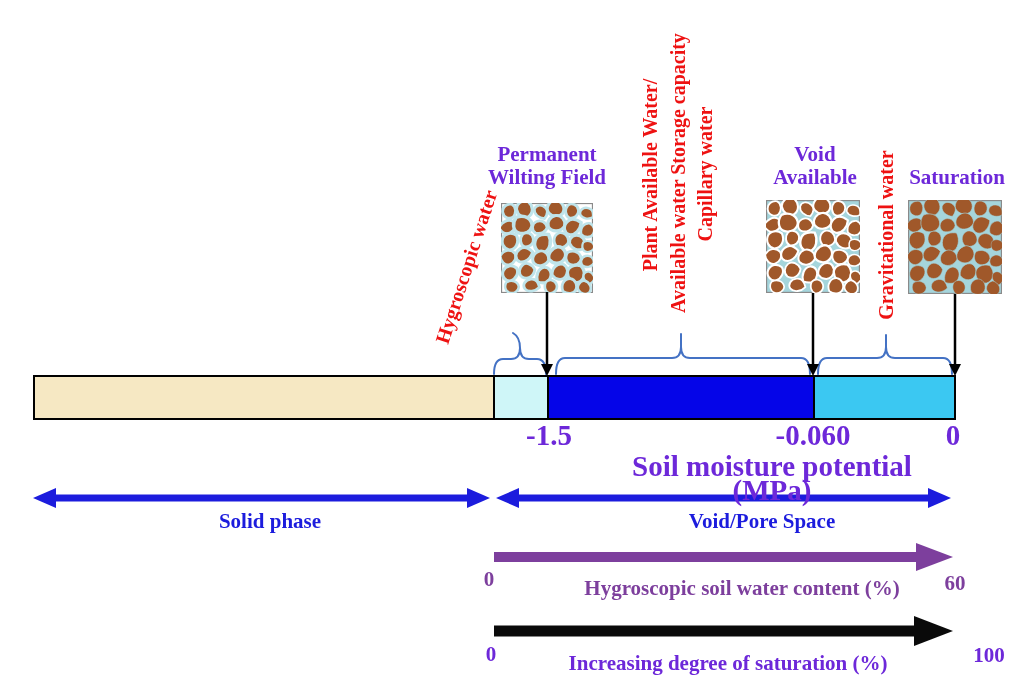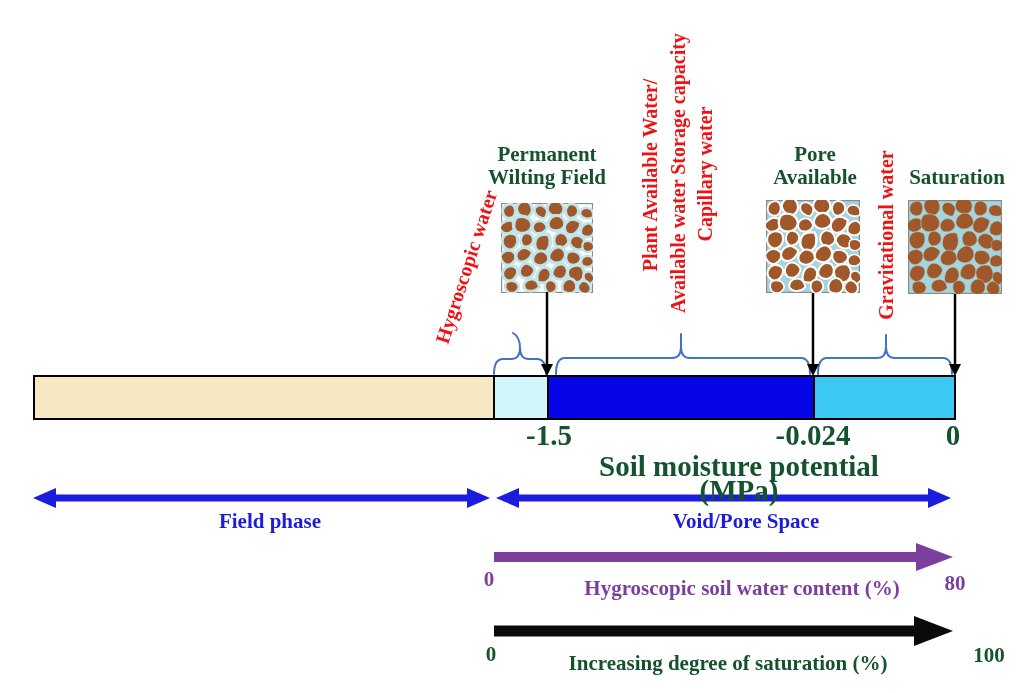--- a/index.html
+++ b/index.html
@@ -12,7 +12,7 @@
   .red{color:#EE1212;}
   .blue{color:#1C1CDD;}
   .purple{color:#7D3F9D;}
-  .black{color:#14532d;}
+  .black{color:#6d28d9;}
   .rot90{transform:rotate(-90deg);transform-origin:center center;}
   .rot72{transform:rotate(-72deg);transform-origin:center center;}
   .f20{font-size:20px;line-height:24px;}

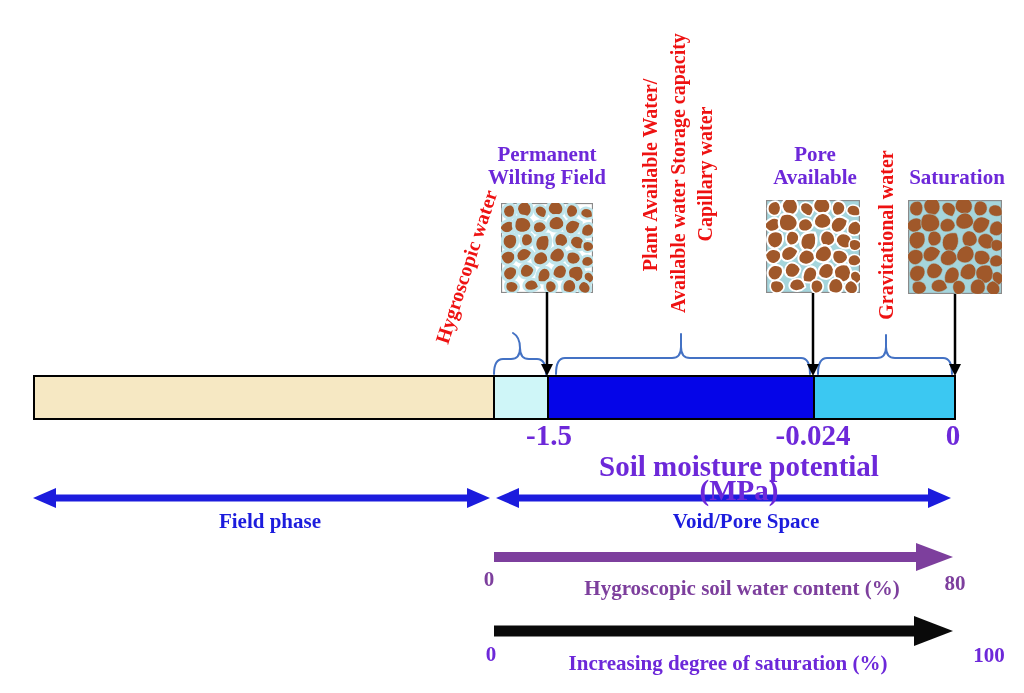--- a/index.html
+++ b/index.html
@@ -130,7 +130,7 @@
     <div>Wilting Field</div>
   </div>
   <div class="abs black f21 ctr fc-label">
-    <div>Pore</div>
+    <div>Void</div>
     <div>Available</div>
   </div>
   <div class="abs black f21 ctr sat-label">Saturation</div>

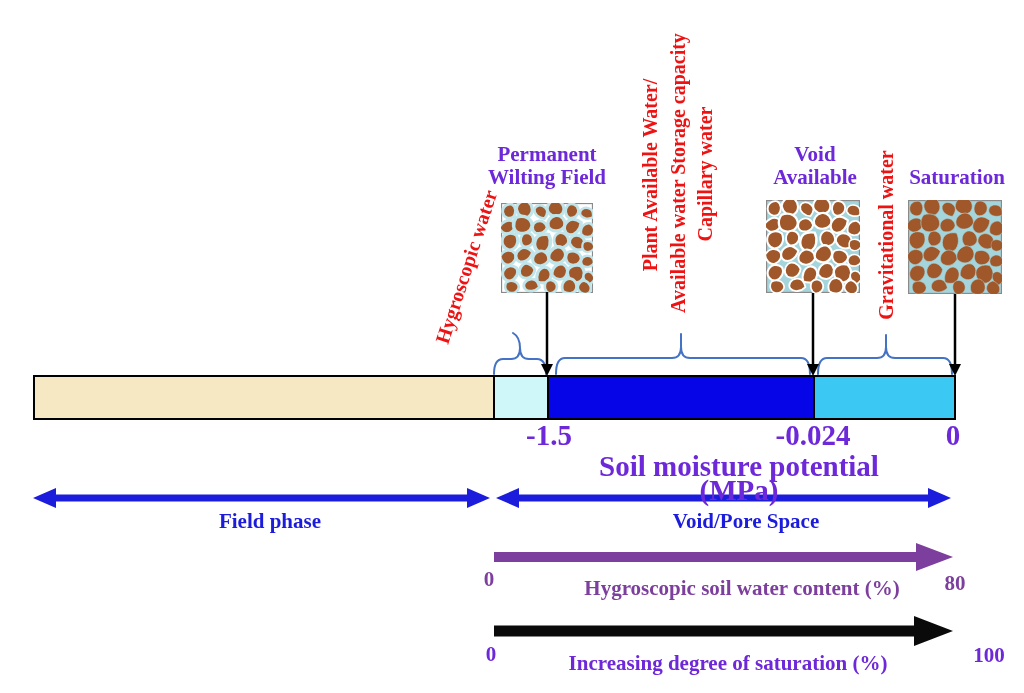--- a/index.html
+++ b/index.html
@@ -204,7 +204,7 @@
   </svg>
 
   <div class="abs black f22 ctr tick tick-pwp">-1.5</div>
-  <div class="abs black f22 ctr tick tick-fc">-0.024</div>
+  <div class="abs black f22 ctr tick tick-fc">-0.060</div>
   <div class="abs black f22 ctr tick tick-sat">0</div>
   <div class="abs black f22 ctr axis-label">Soil moisture potential (MPa)</div>
 

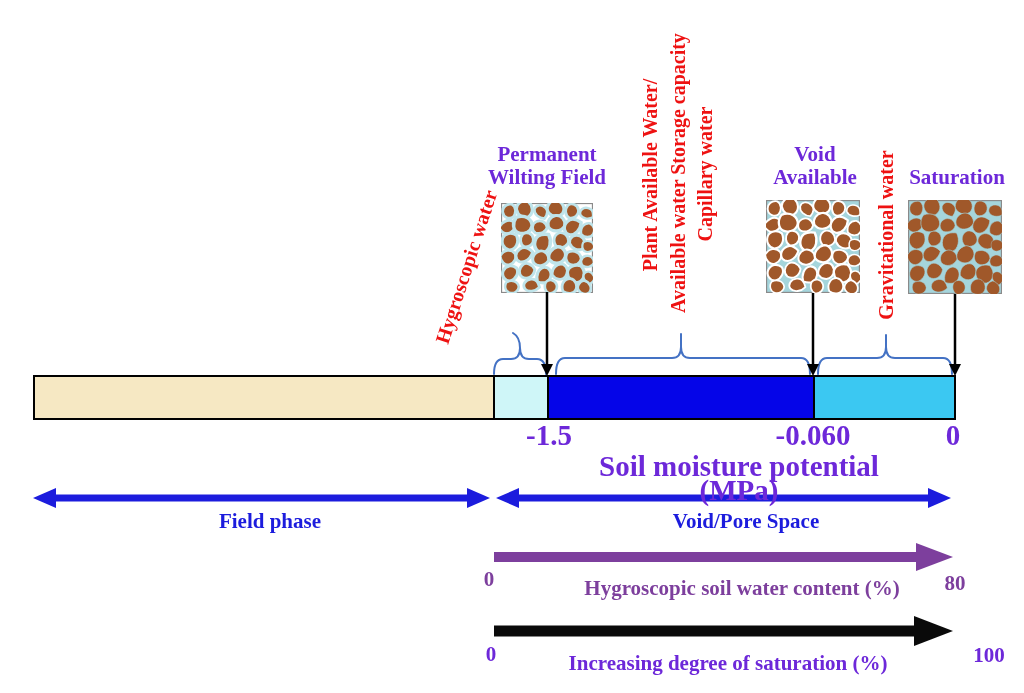--- a/index.html
+++ b/index.html
@@ -50,7 +50,7 @@
   .tick-pwp{left:489px;}
   .tick-fc{left:753px;}
   .tick-sat{left:893px;}
-  .axis-label{left:569px;top:454px;width:340px;}
+  .axis-label{left:602px;top:454px;width:340px;}
 
   
   .solid-label{left:160px;top:510px;width:220px;}

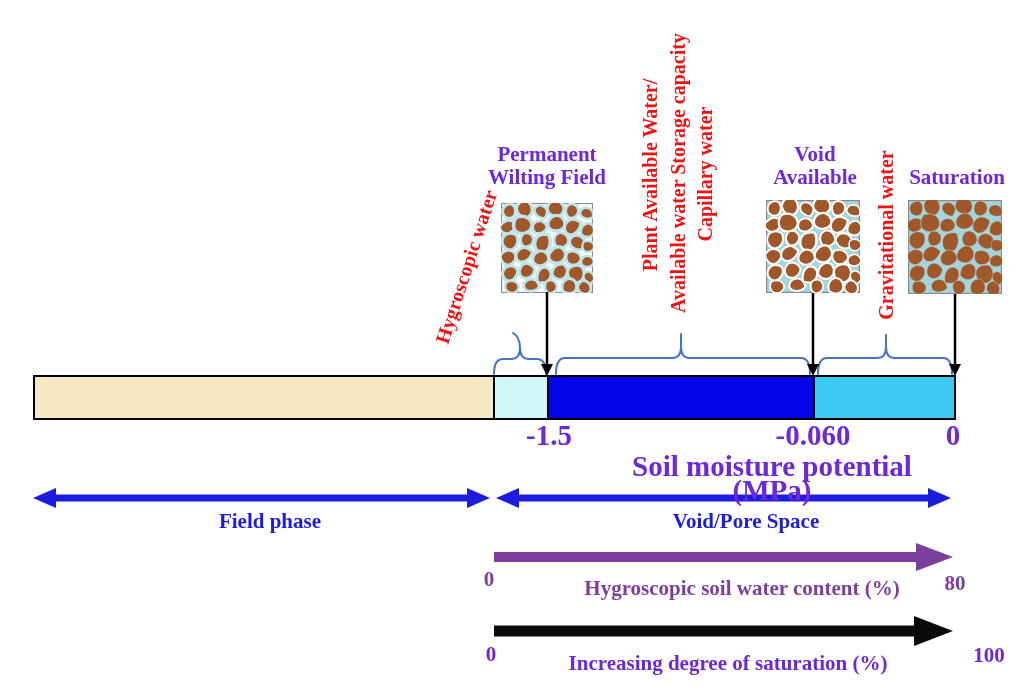--- a/index.html
+++ b/index.html
@@ -208,7 +208,7 @@
   <div class="abs black f22 ctr tick tick-sat">0</div>
   <div class="abs black f22 ctr axis-label">Soil moisture potential (MPa)</div>
 
-  <div class="abs blue f21 ctr solid-label">Field phase</div>
+  <div class="abs blue f21 ctr solid-label">Solid phase</div>
   <div class="abs blue f21 ctr void-label">Void/Pore Space</div>
 
   <div class="abs purple f21 ctr swc-0">0</div>

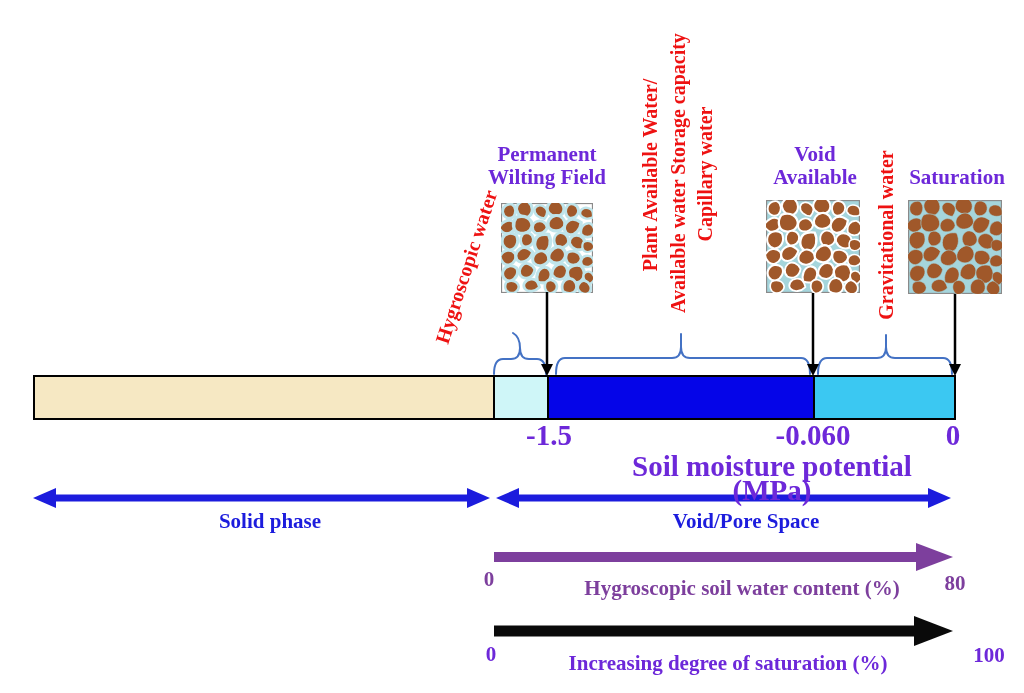--- a/index.html
+++ b/index.html
@@ -54,7 +54,7 @@
 
   
   .solid-label{left:160px;top:510px;width:220px;}
-  .void-label{left:616px;top:510px;width:260px;}
+  .void-label{left:632px;top:510px;width:260px;}
 
   
   .swc-0{left:474px;top:568px;width:30px;}

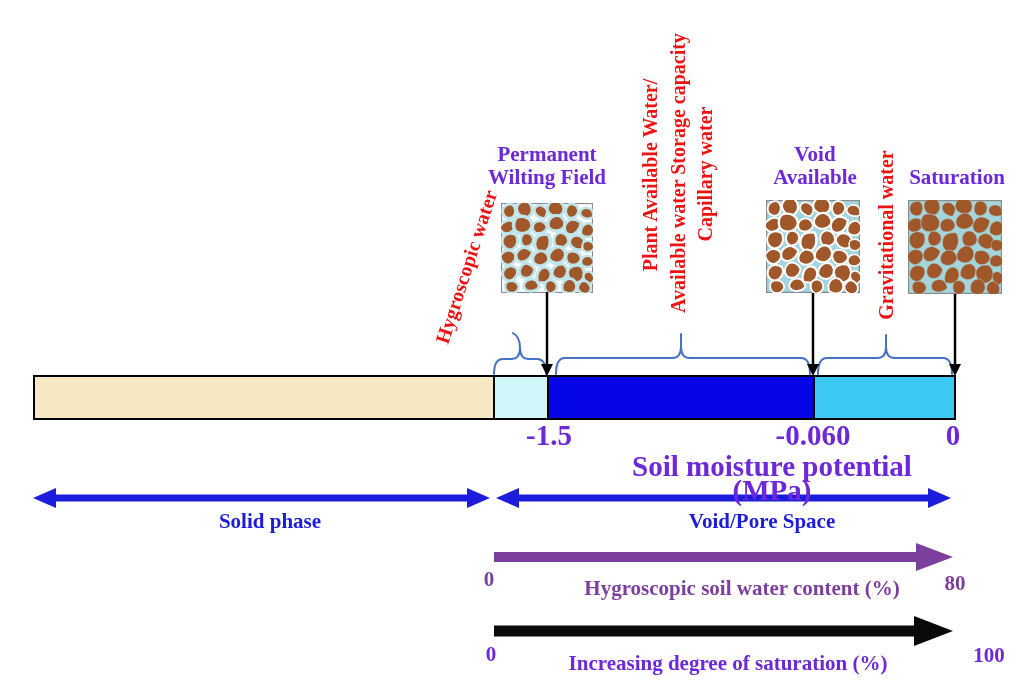--- a/index.html
+++ b/index.html
@@ -212,7 +212,7 @@
   <div class="abs blue f21 ctr void-label">Void/Pore Space</div>
 
   <div class="abs purple f21 ctr swc-0">0</div>
-  <div class="abs purple f21 ctr swc-40">80</div>
+  <div class="abs purple f21 ctr swc-40">60</div>
   <div class="abs purple f21 ctr swc-label">Hygroscopic soil water content (%)</div>
 
   <div class="abs black f21 ctr dos-0">0</div>

